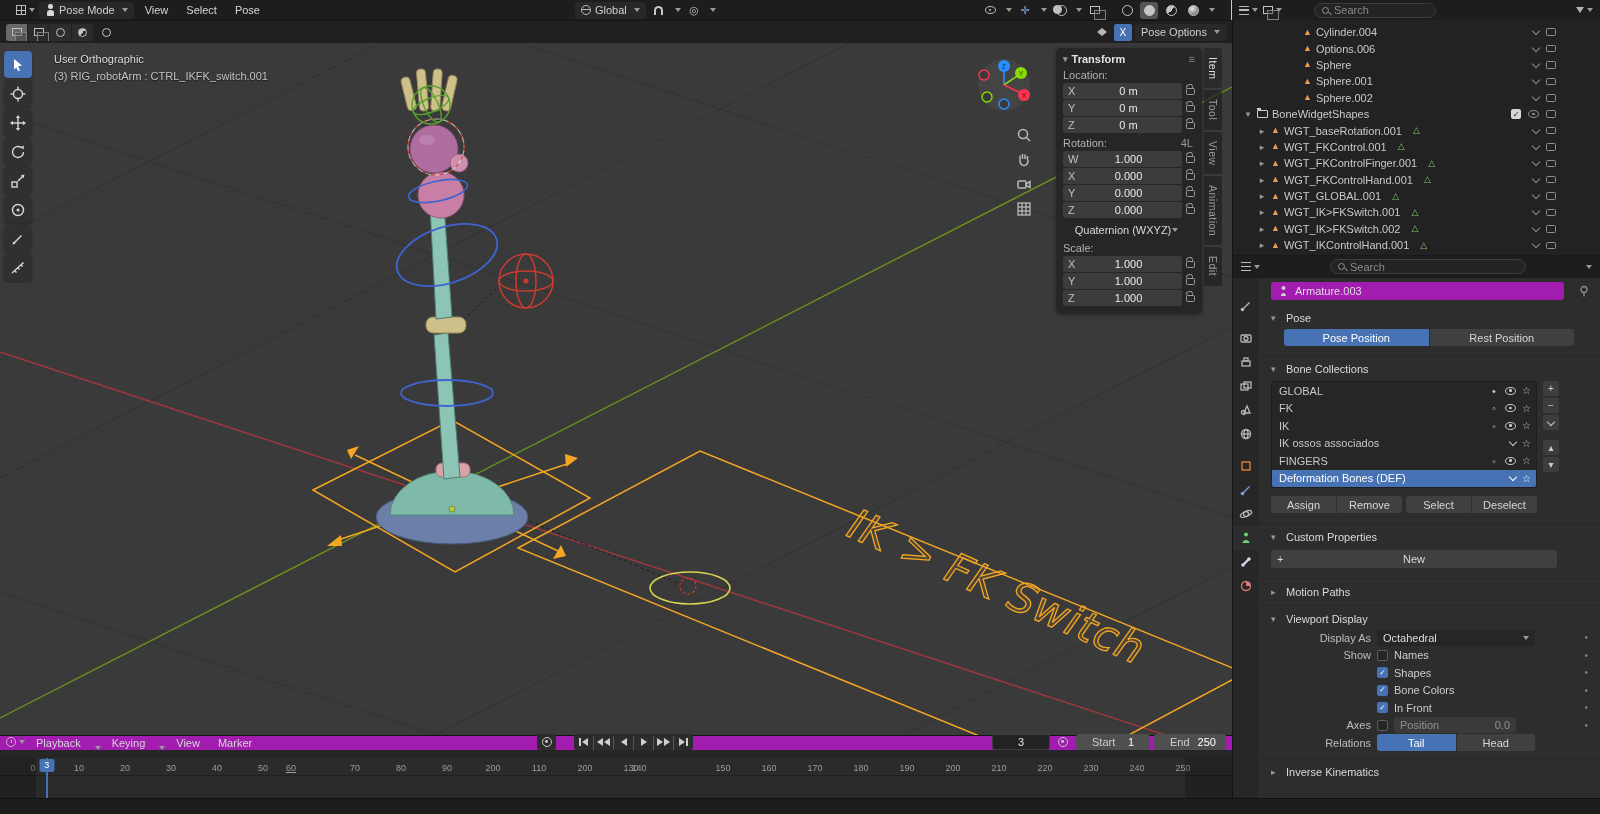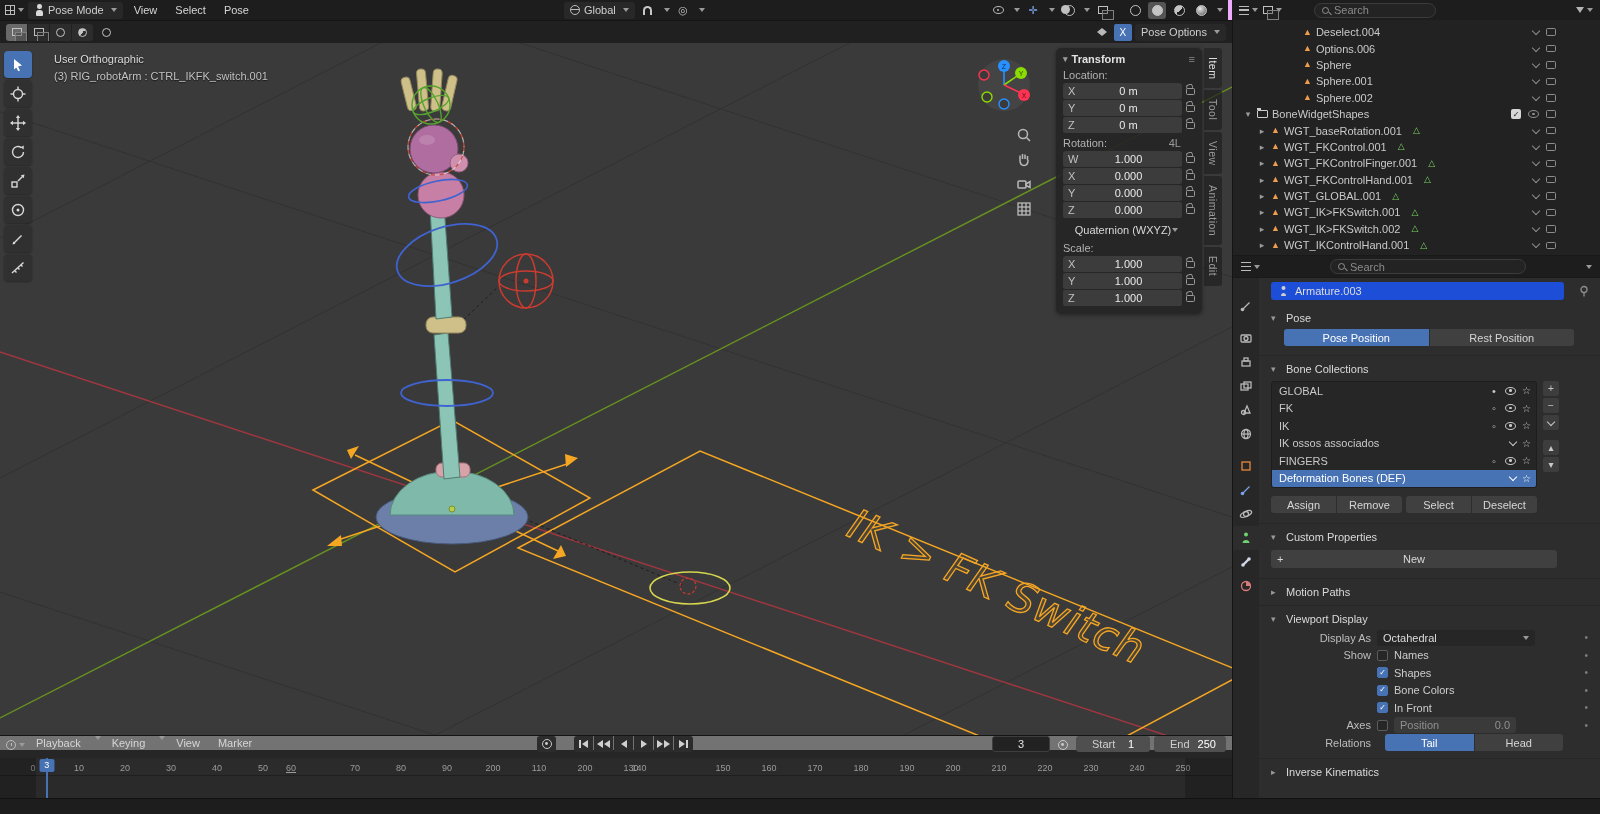--- a/index.html
+++ b/index.html
@@ -51,7 +51,7 @@
   .dec{color:#7e7e7e;font-size:10px}
   
   #topbar{left:0;top:0;width:1600px;height:20px;display:flex;background:#1d1d1d}
-  #tb-vp{width:1232px;display:flex;align-items:center;gap:4px;padding:0 5px;border-right:4px solid #f0abfc}
+  #tb-vp{width:1232px;display:flex;align-items:center;gap:4px;padding:0 16px;border-right:1px solid #f0abfc}
   #tb-ol{flex:1;display:flex;align-items:center;gap:5px;padding:0 7px}
   .search{display:flex;align-items:center;gap:5px;background:#232323;border:1px solid #3c3c3c;border-radius:9px;padding:0 7px;height:15px;color:#8b8b8b}
   #toolsettings{left:0;top:20px;width:1232px;height:23px;background:#202020;border-top:1px solid #151515;display:flex;align-items:center;gap:3px;padding:0 6px}

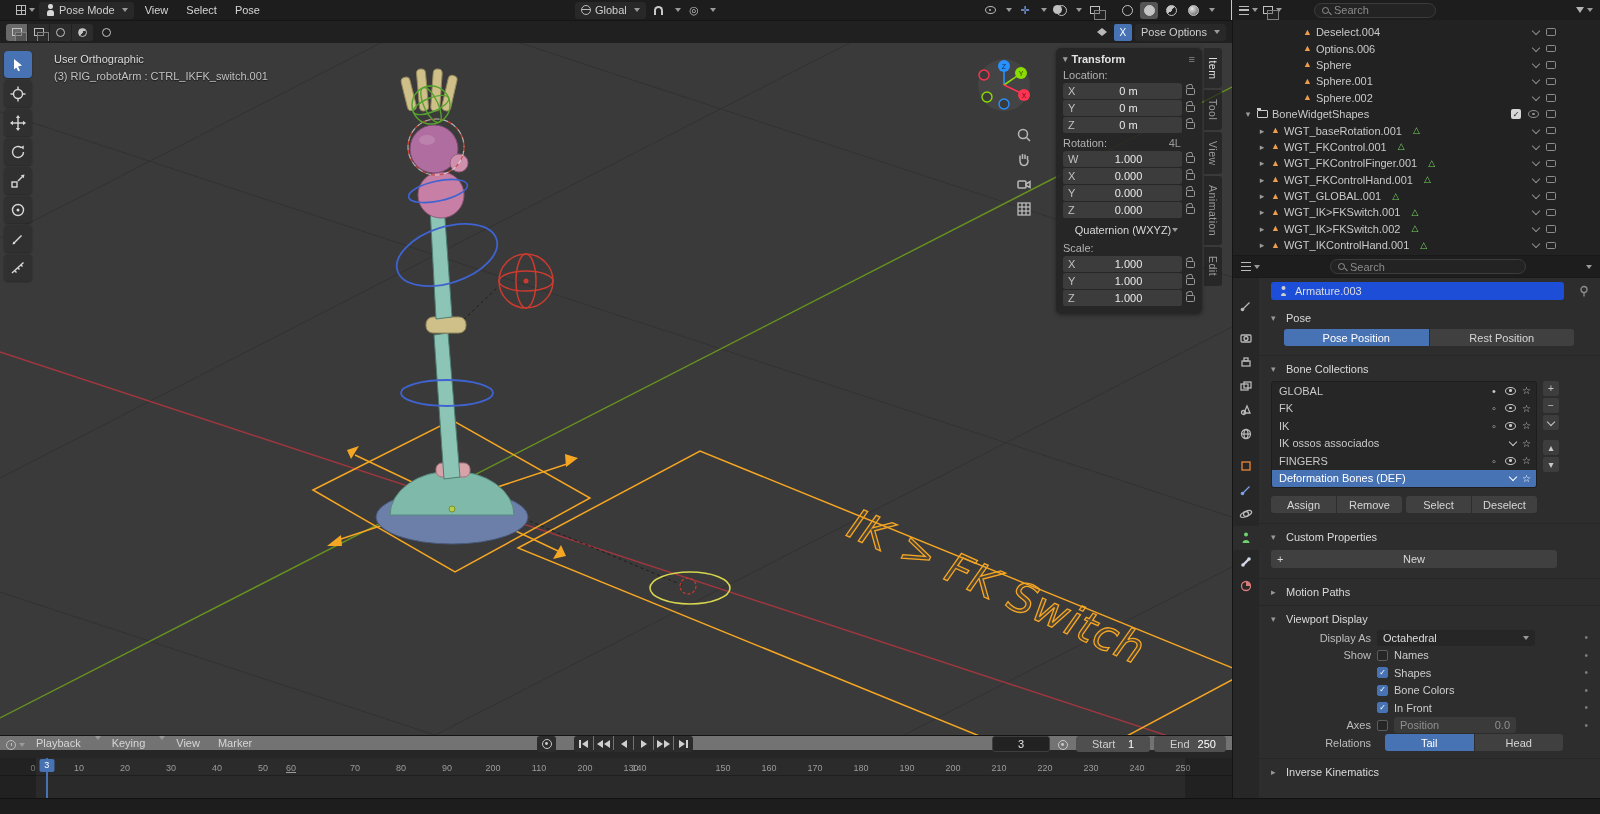--- a/index.html
+++ b/index.html
@@ -574,7 +574,7 @@
     <span class="ol-exp"></span>
 
     <span class="ol-mesh">▲</span>
-    <span class="ol-label">Deselect.004</span>
+    <span class="ol-label">Cylinder.004</span>
 
     <span class="ol-right">
 

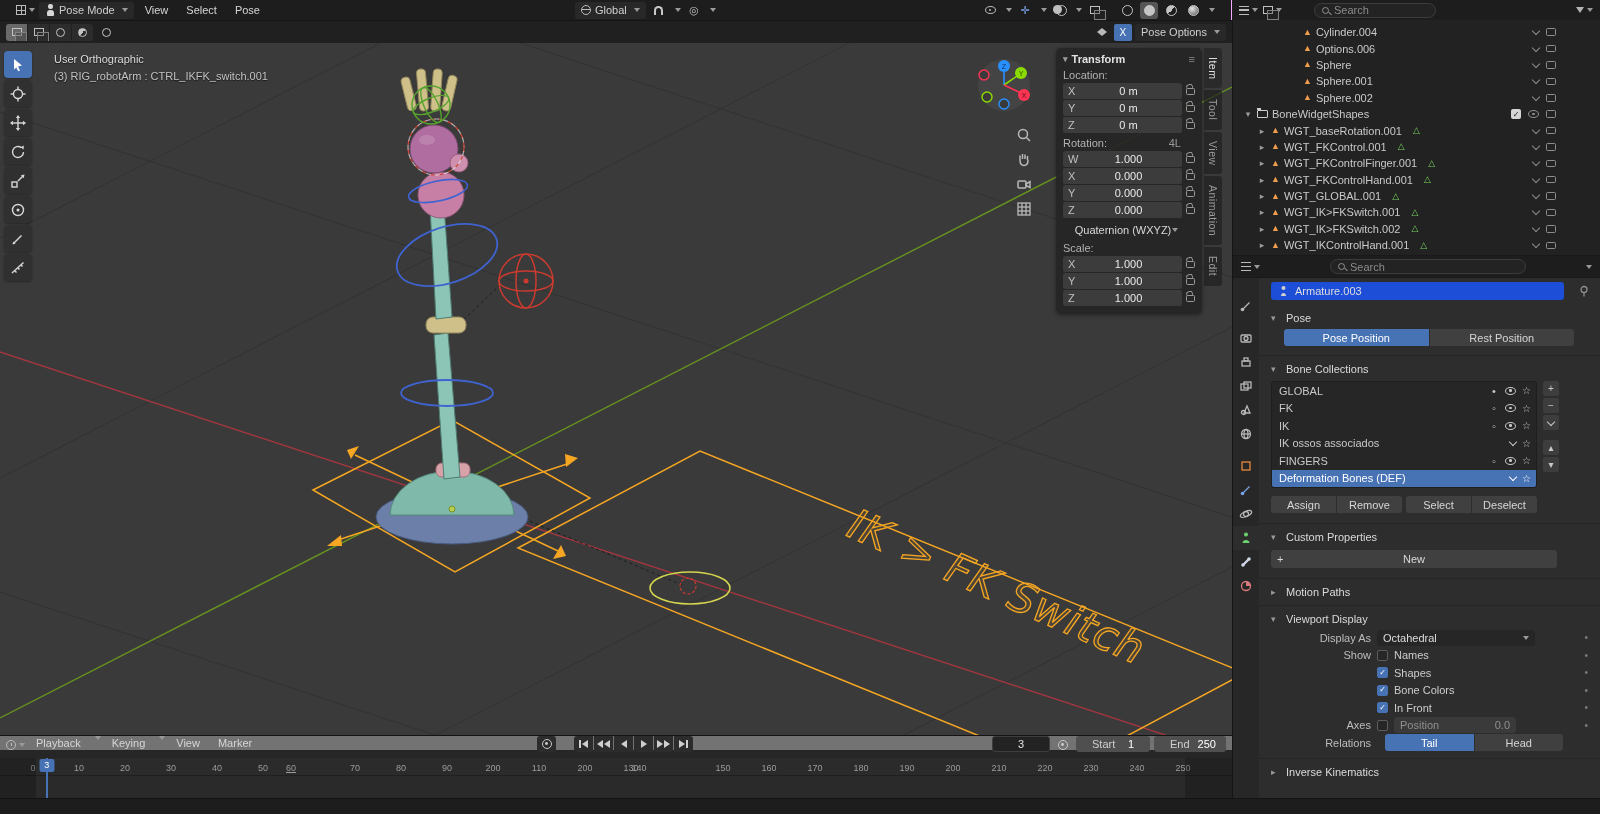--- a/index.html
+++ b/index.html
@@ -83,7 +83,7 @@
   .fld .val{flex:1;text-align:center;color:#eaeaea}
   .ddfull{display:flex;align-items:center;justify-content:center;background:#262626;border-radius:3px;height:17px;margin:3px 12px 2px 0;gap:5px;color:#d8d8d8;position:relative}
   .rot-head{display:flex;align-items:center}
-  .rot-head .badge{margin-left:auto;margin-right:14px;color:#9a9a9a}
+  .rot-head .badge{margin-left:auto;margin-right:2px;color:#9a9a9a}
   
   #sidetabs{left:1204px;top:5px;display:flex;flex-direction:column;gap:2px}
   .side-tab{writing-mode:vertical-rl;background:#1f1f1fb0;color:#9c9c9c;padding:9px 3px;border-radius:0 3px 3px 0;font-size:10.5px;letter-spacing:.5px}

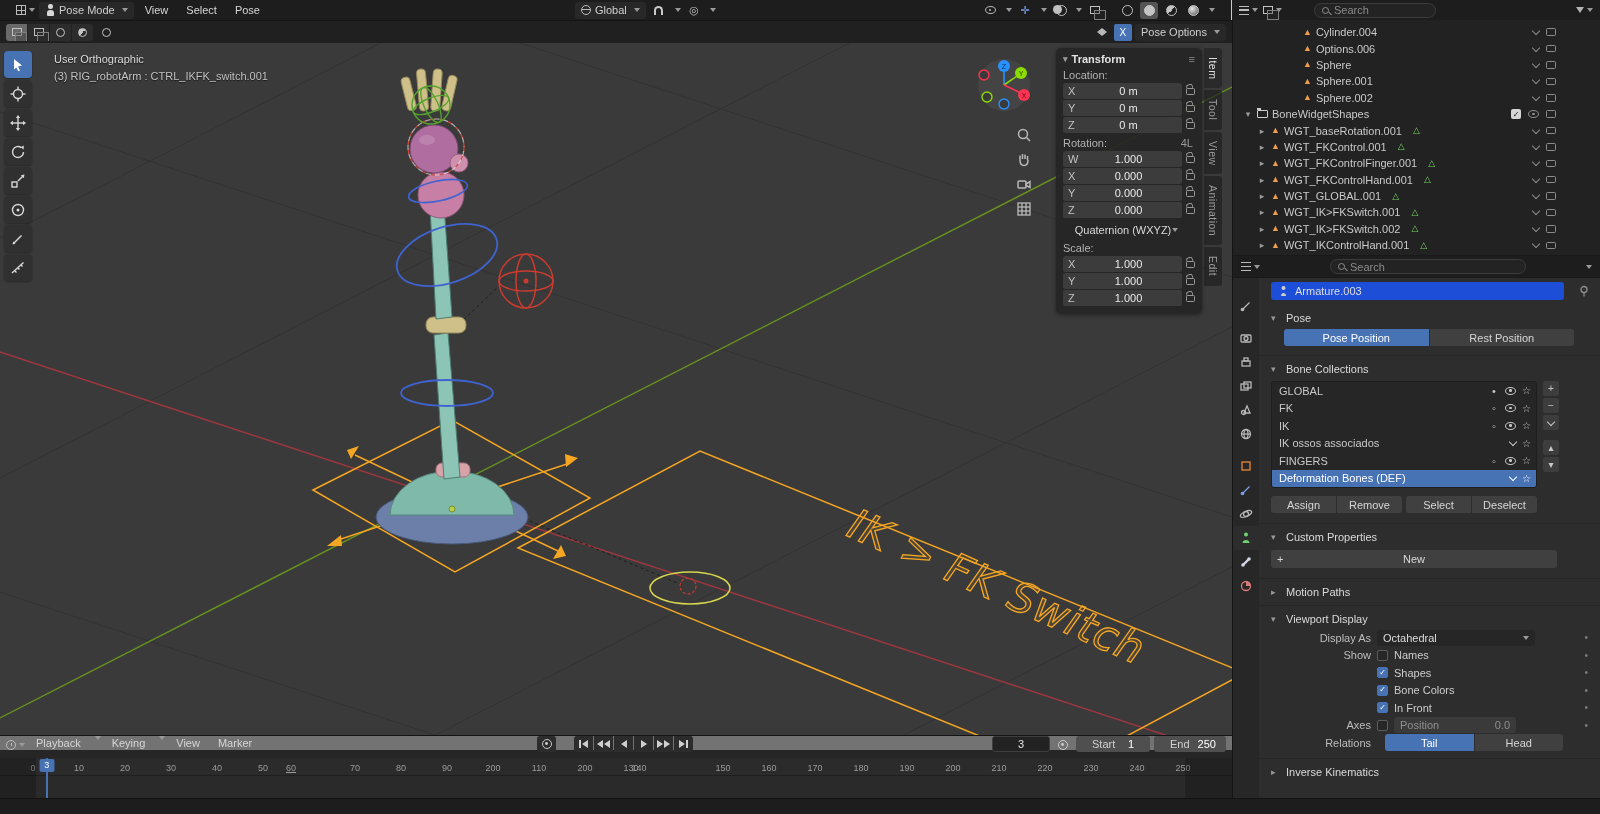--- a/index.html
+++ b/index.html
@@ -105,7 +105,7 @@
   .ptab.active{background:#2d2d2d}
   #pcontent{position:absolute;left:26px;top:22px;right:0;bottom:0;padding:4px 10px 0 12px;overflow:hidden}
   .bcrumb{display:flex;align-items:center;gap:6px;height:18px;margin-bottom:8px}
-  .bcrumb .fieldish{display:flex;align-items:center;gap:6px;background:#1d4ed8;border-radius:3px;height:18px;padding:0 7px;flex:1;margin-right:8px;color:#dedede}
+  .bcrumb .fieldish{display:flex;align-items:center;gap:6px;background:#a21caf;border-radius:3px;height:18px;padding:0 7px;flex:1;margin-right:8px;color:#dedede}
   .phead{display:flex;align-items:center;gap:6px;height:20px;color:#dadada}
   .phead .caret{color:#999;font-size:9px;width:9px}
   .sep{border-top:1px solid #262626;margin:3px -10px 3px -12px}

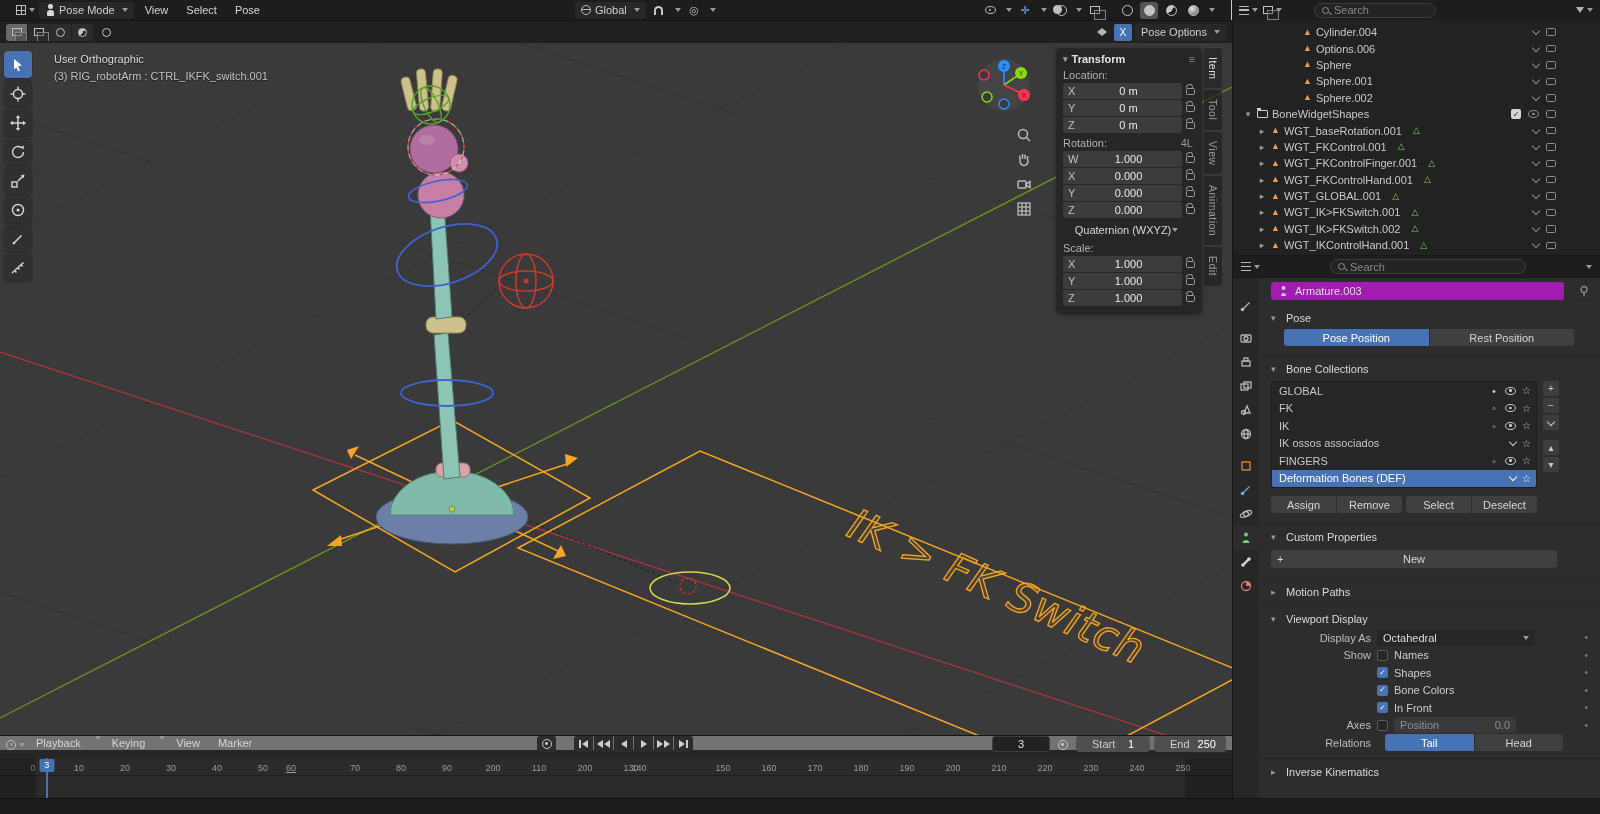--- a/index.html
+++ b/index.html
@@ -147,7 +147,7 @@
   .slider .v{margin-left:auto}
   .relseg{display:flex;gap:1px;width:158px}
   
-  #tl-header{position:absolute;left:0;top:0;right:0;height:14px;display:flex;align-items:flex-start;gap:4px;padding:0 6px;background:#737373}
+  #tl-header{position:absolute;left:0;top:0;right:0;height:14px;display:flex;align-items:flex-end;gap:4px;padding:0 6px;background:#a21caf}
   #tl-ruler{position:absolute;left:0;top:22px;right:0;height:18px;background:#2b2b2b;border-bottom:1px solid #1f1f1f}
   .tick{position:absolute;bottom:2px;transform:translateX(-50%);font-size:9px;color:#9b9b9b}
   #tl-track{position:absolute;left:0;top:40px;right:0;bottom:0;background:#2a2a2a}

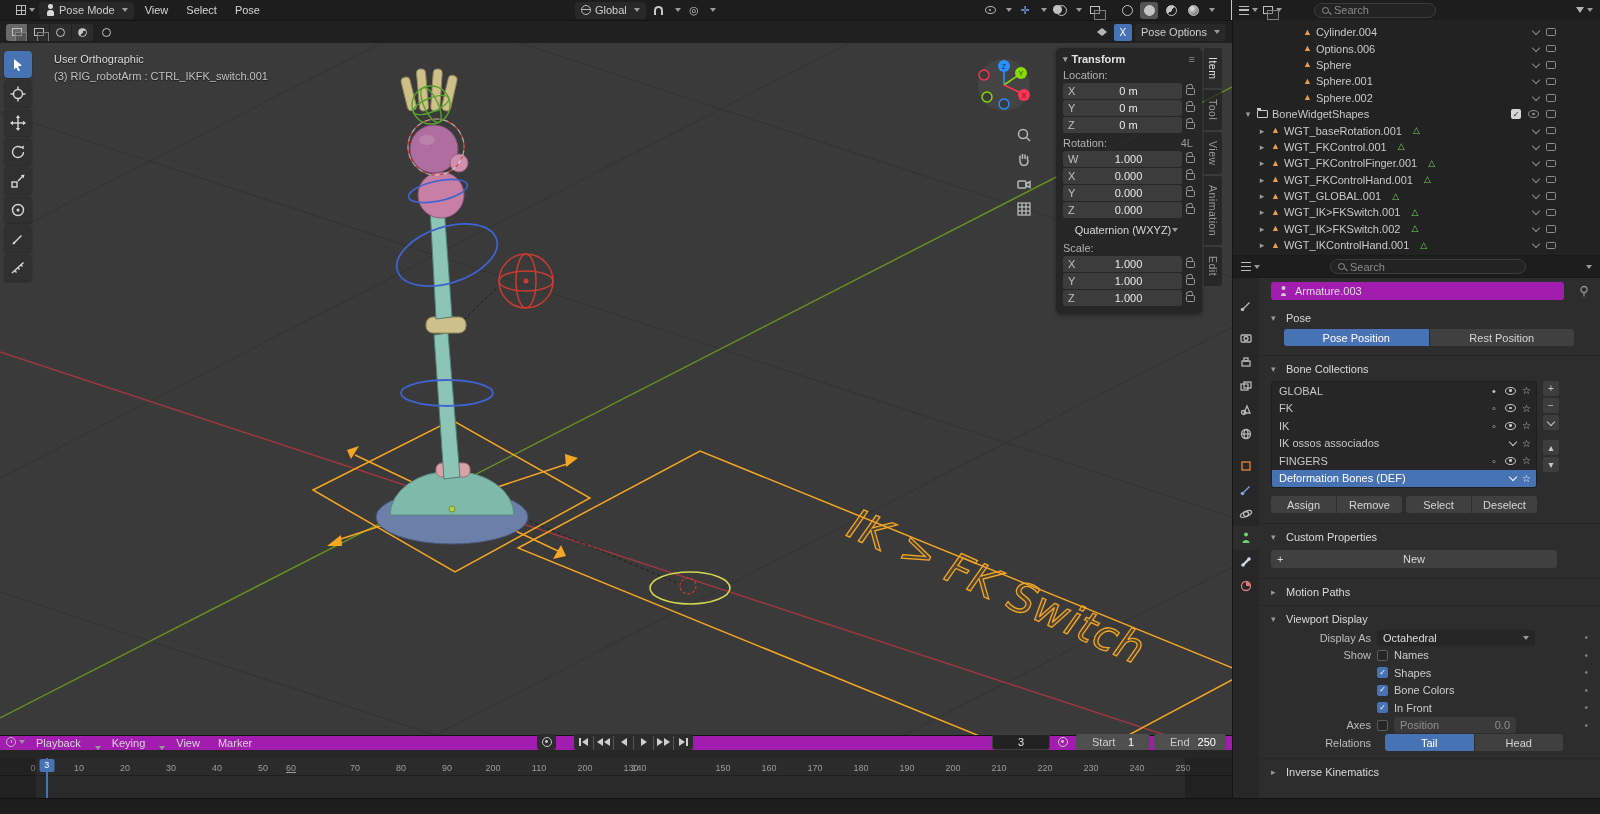--- a/index.html
+++ b/index.html
@@ -996,7 +996,7 @@
     </div>
     <div class="vd-row">
       <span class="vd-label">Relations</span>
-      <span class="relseg segrow" style="margin:8px;width:178px">
+      <span class="relseg segrow" style="margin:0;width:158px">
           <span class="segbtn active">Tail</span>
           <span class="segbtn">Head</span>
         </span>

